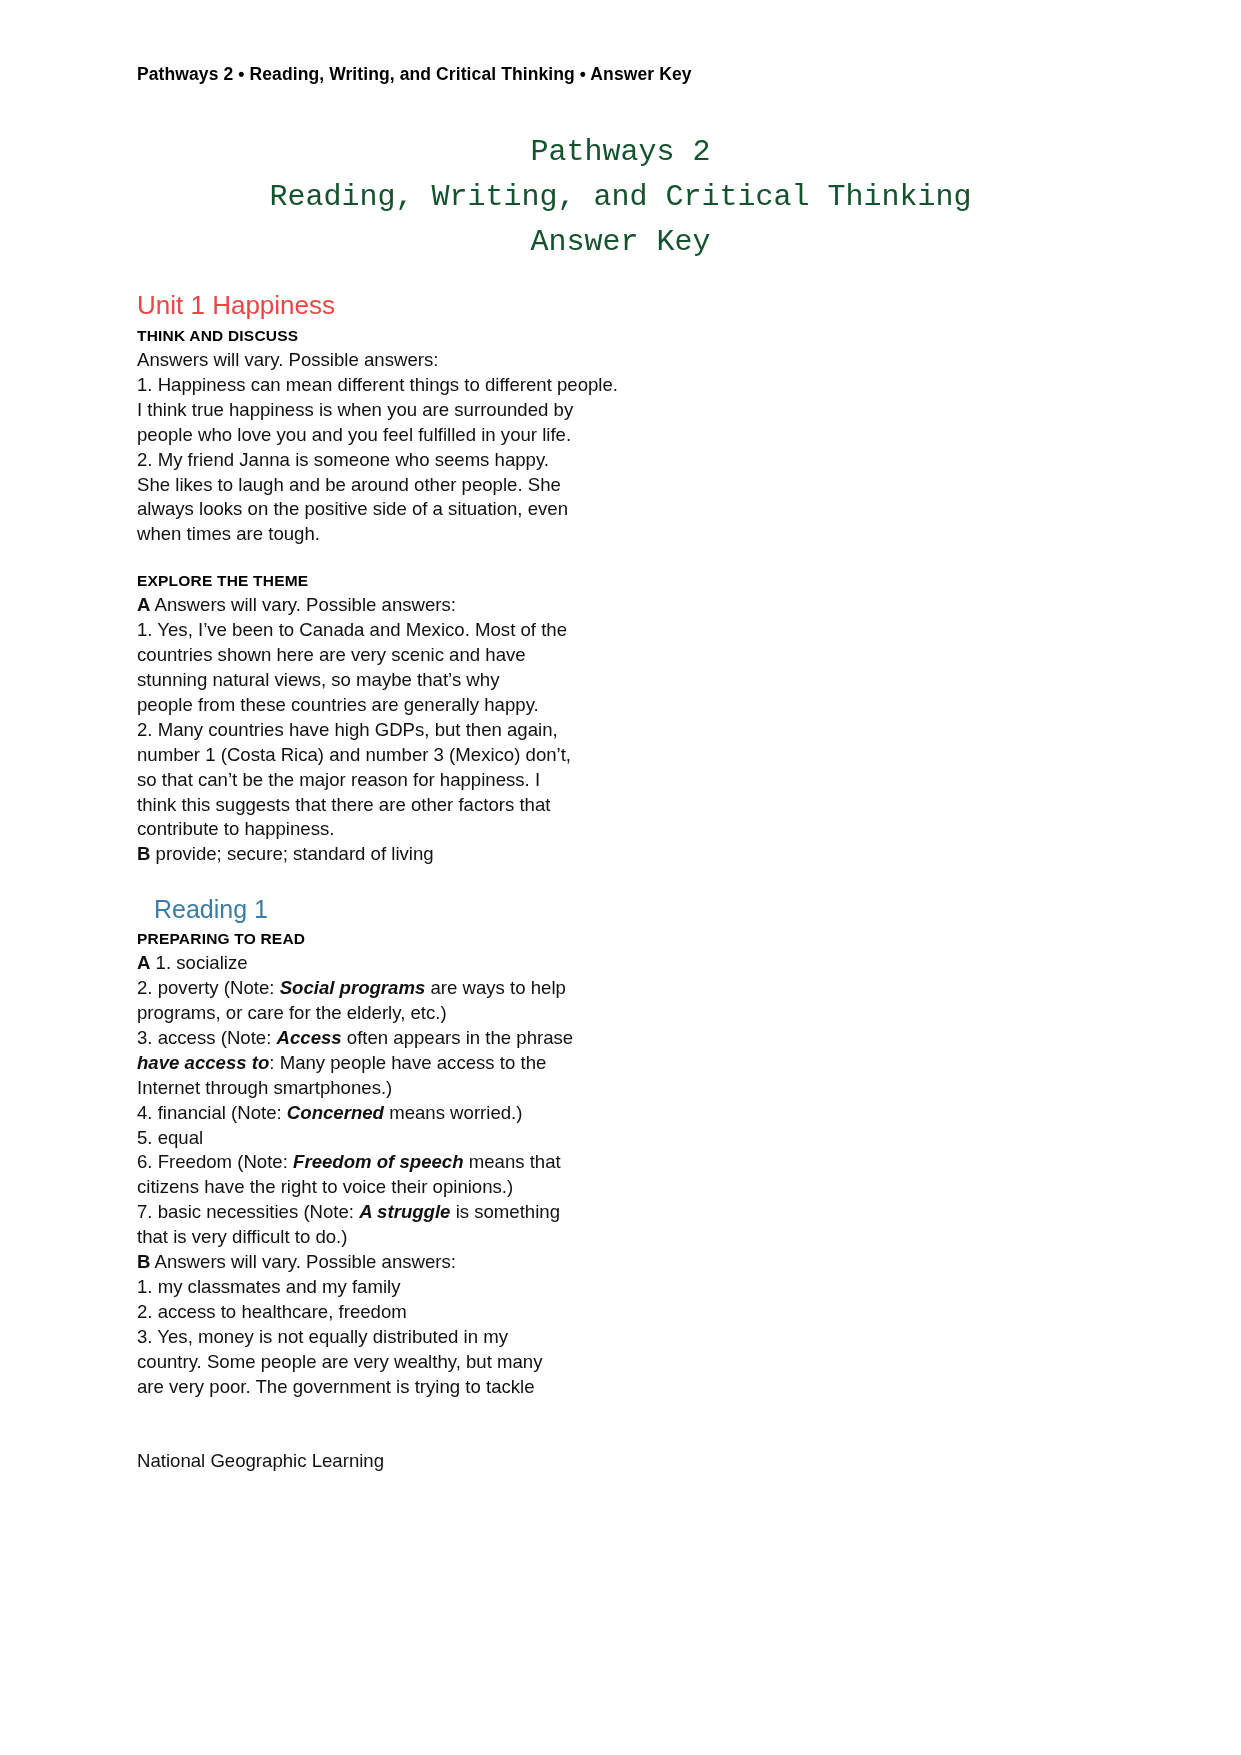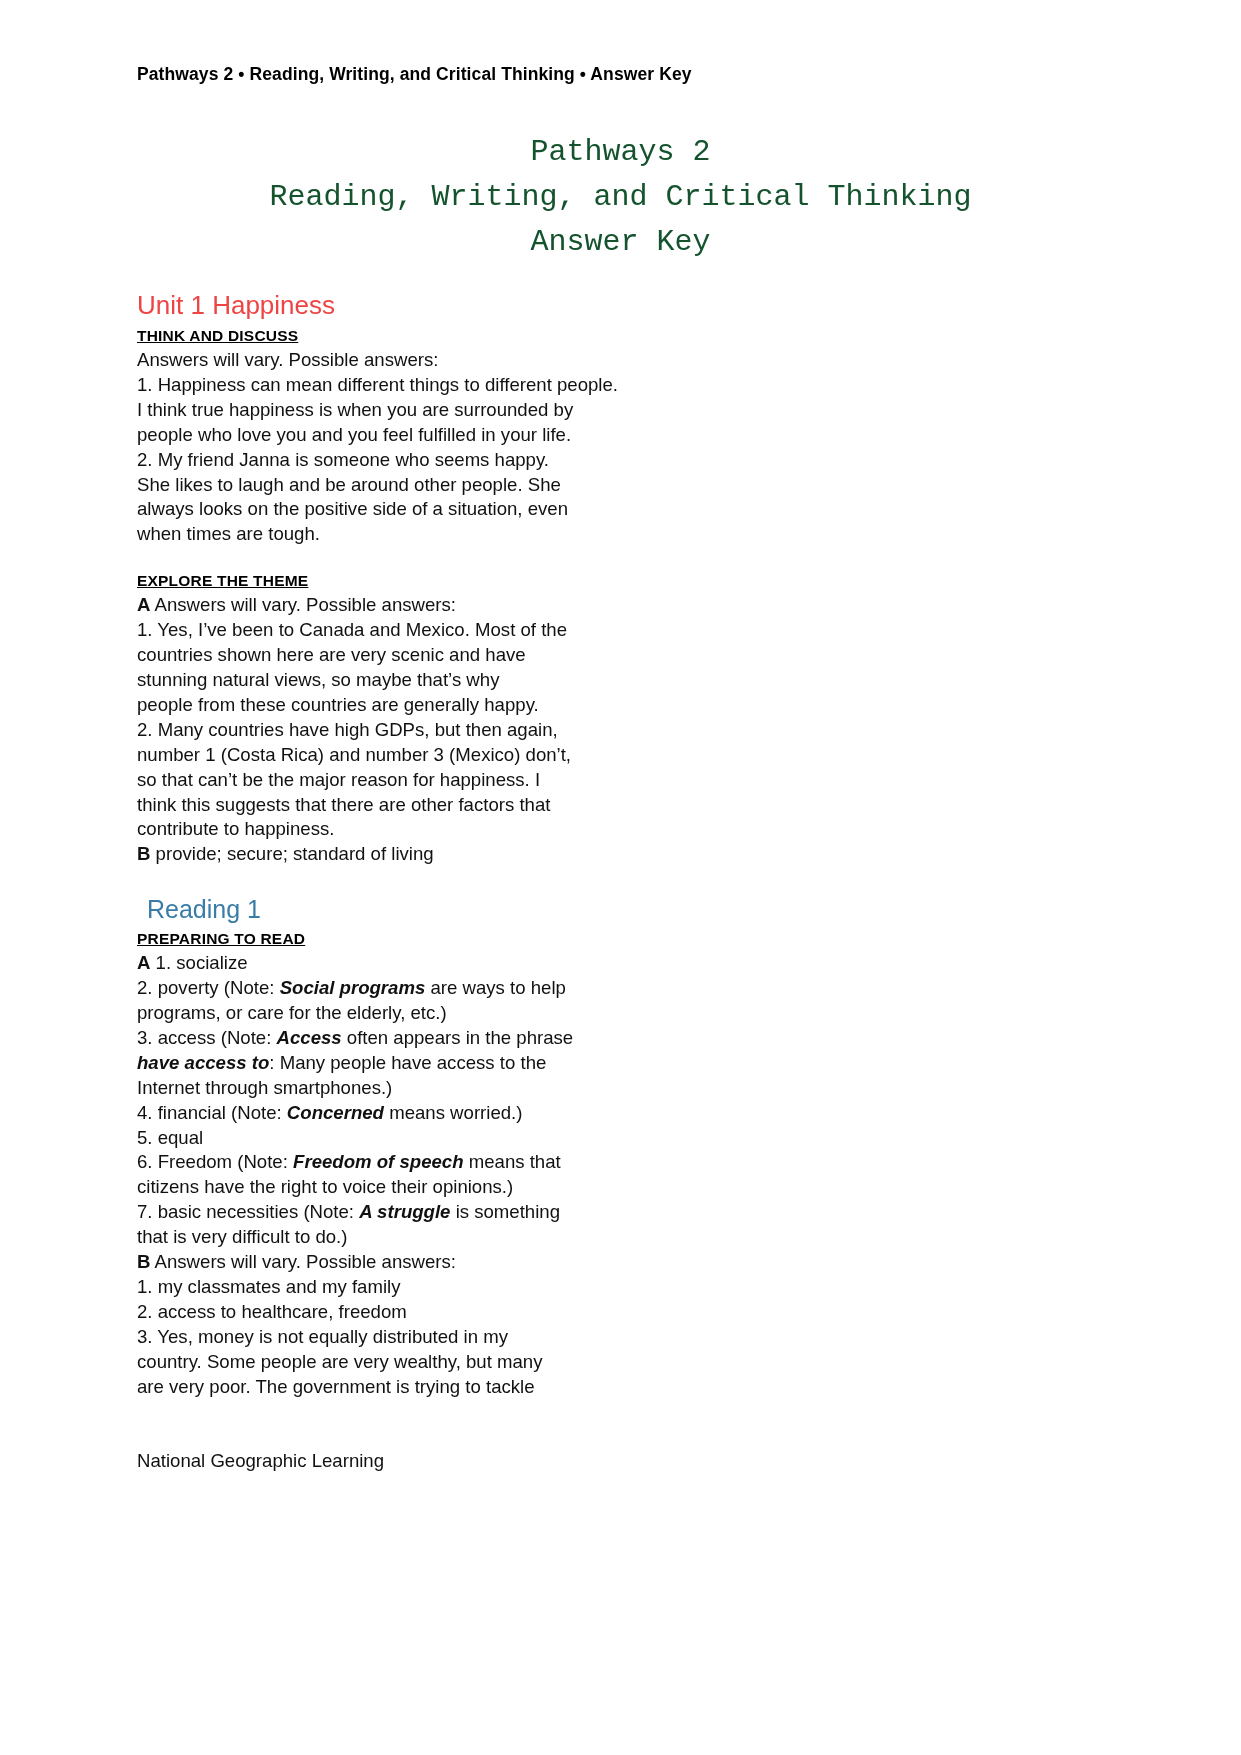--- a/index.html
+++ b/index.html
@@ -71,7 +71,6 @@
     letter-spacing: 0.2px;
     line-height: 23px;
     margin: 0 0 1px 0;
-    text-decoration: underline;
   }
   .block {
     margin: 0 0 0 0;

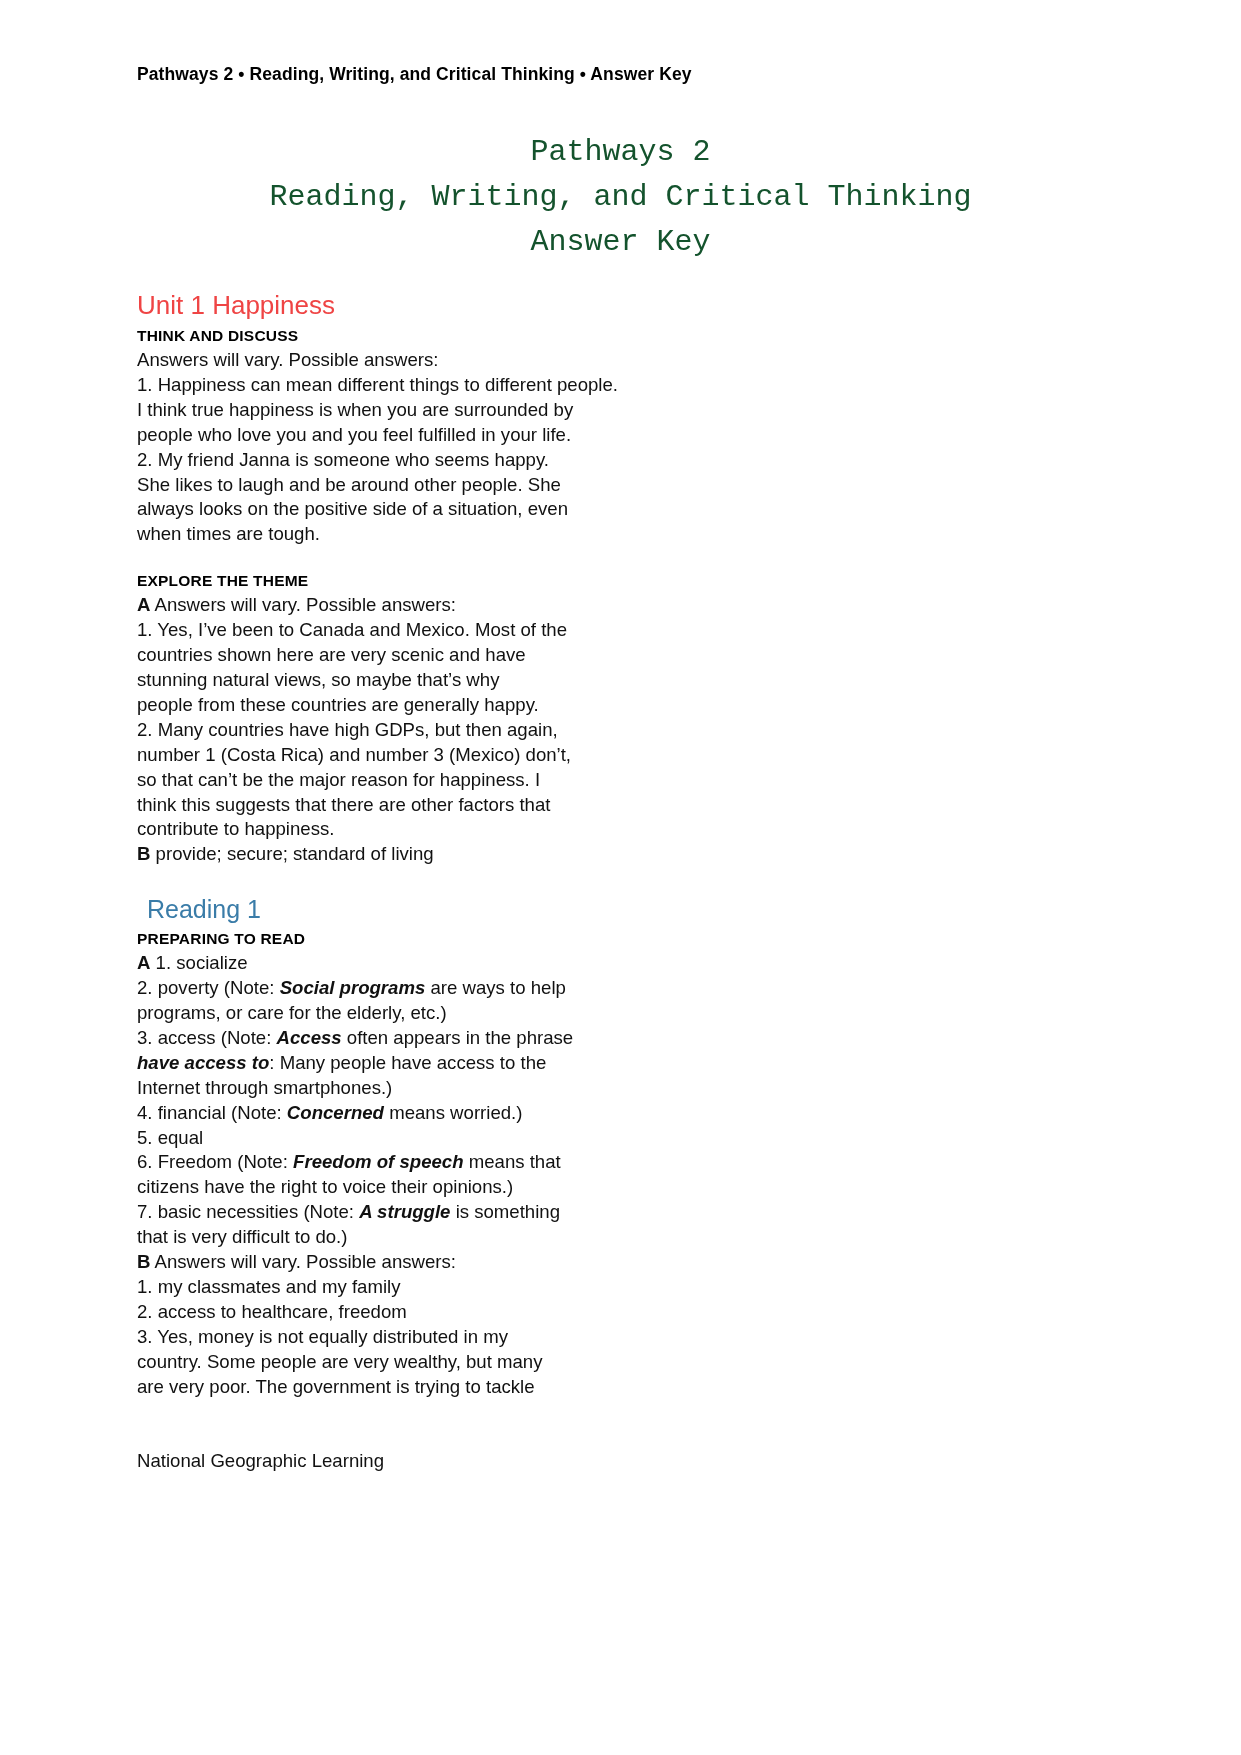--- a/index.html
+++ b/index.html
@@ -62,7 +62,7 @@
     font-size: 25px;
     color: #3a7ca8;
     line-height: 32px;
-    margin: 26px 0 2px 10px;
+    margin: 26px 0 2px 17px;
     font-weight: normal;
   }
   .sub-heading {

